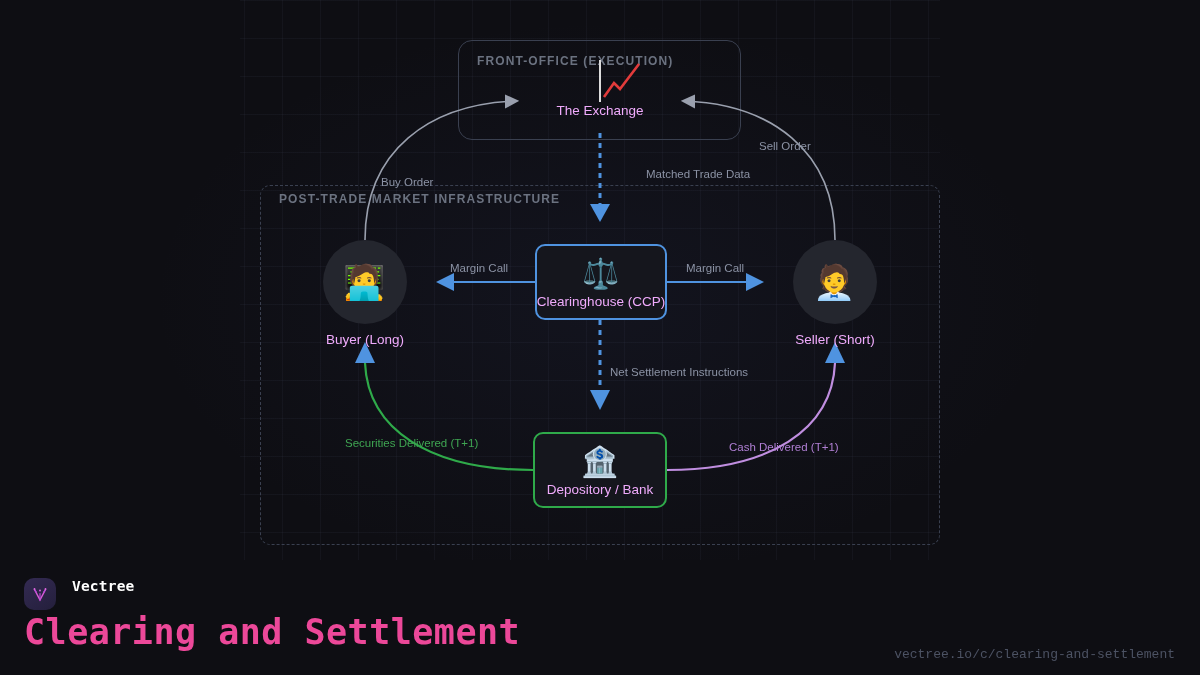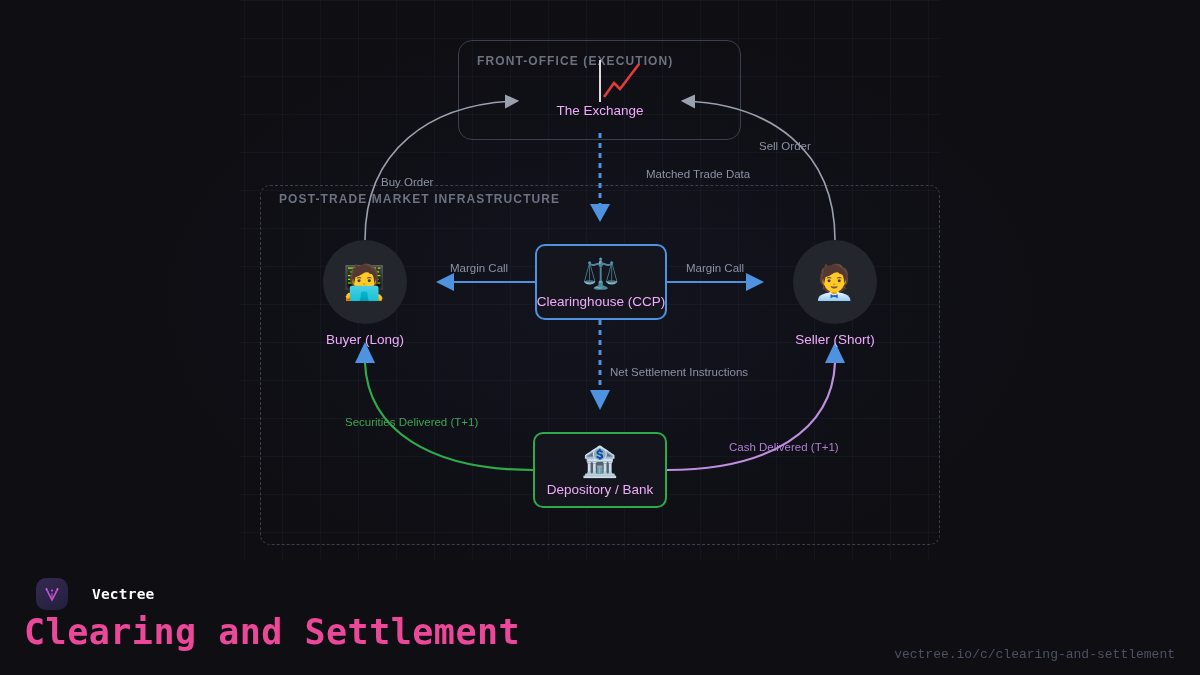--- a/index.html
+++ b/index.html
@@ -187,7 +187,7 @@
   <div class="edge-label" style="left:450px; top:262px;">Margin Call</div>
   <div class="edge-label" style="left:686px; top:262px;">Margin Call</div>
   <div class="edge-label" style="left:610px; top:366px;">Net Settlement Instructions</div>
-  <div class="edge-label green" style="left:345px; top:416px;text-align:center;">Securities Delivered (T+1)</div>
+  <div class="edge-label green" style="left:345px; top:437px;text-align:center;">Securities Delivered (T+1)</div>
   <div class="edge-label purple" style="left:729px; top:441px;text-align:right;">Cash Delivered (T+1)</div>
 
   <div class="node" style="left:520px; top:64px; width:160px;">

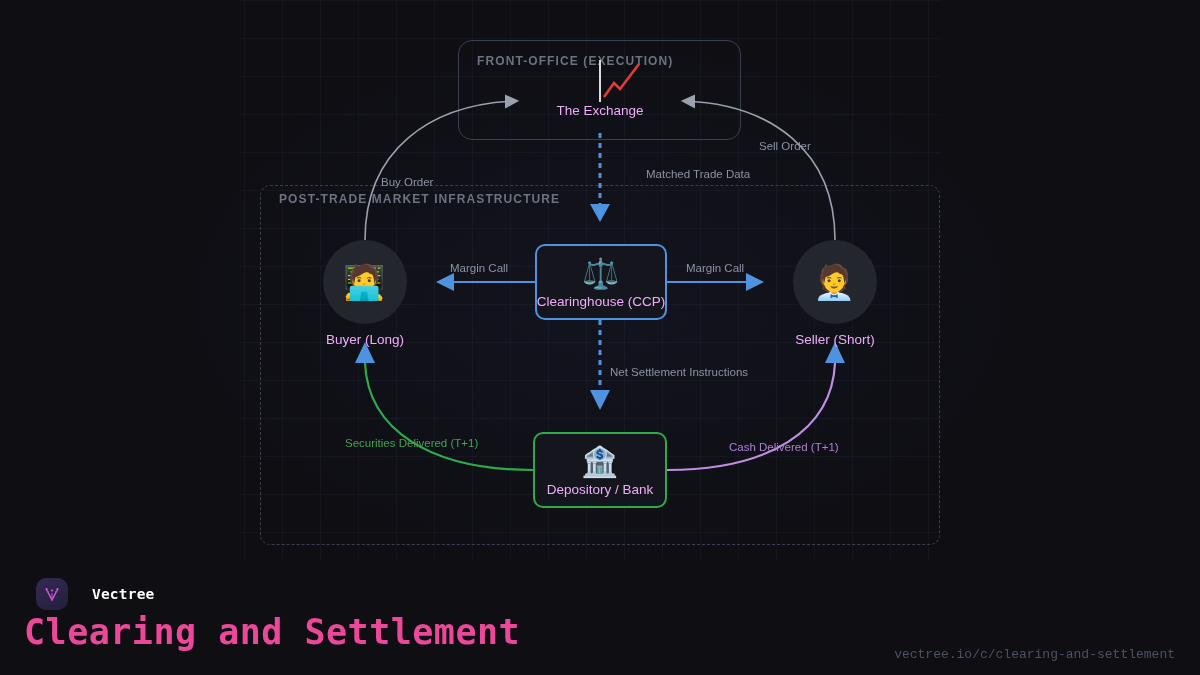--- a/index.html
+++ b/index.html
@@ -110,7 +110,7 @@
 
   
   #footer { position: absolute; left: 0; top: 560px; width: 1200px; height: 115px; }
-  #brand-row { position: absolute; left: 36px; top: 18px; display: flex; align-items: center; gap: 24px; }
+  #brand-row { position: absolute; left: 24px; top: 18px; display: flex; align-items: flex-start; gap: 16px; }
   #logo-mark {
     width: 32px; height: 32px; border-radius: 10px;
     background: linear-gradient(145deg, #332a52, #241f3c);

